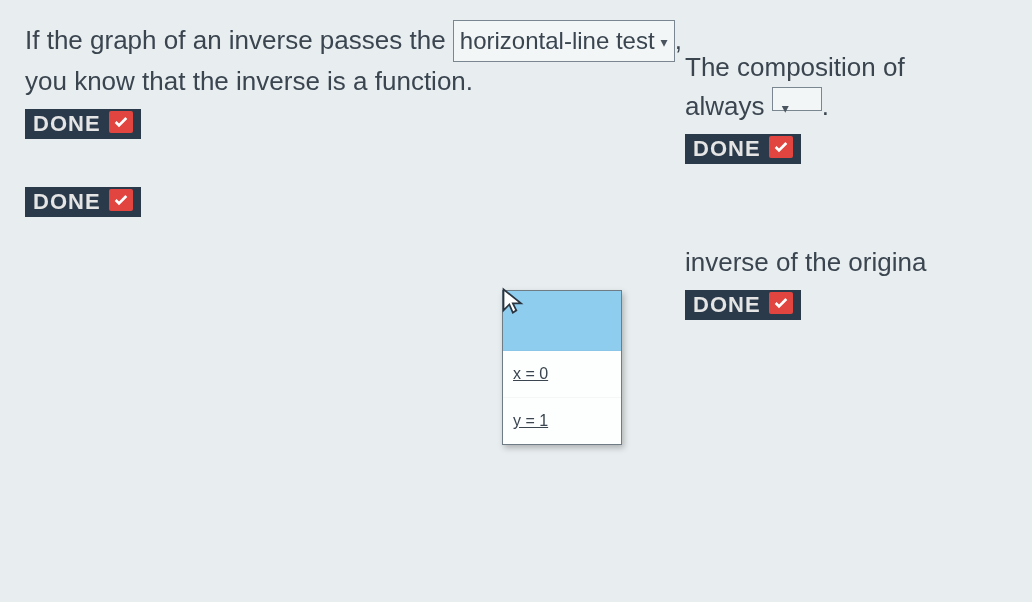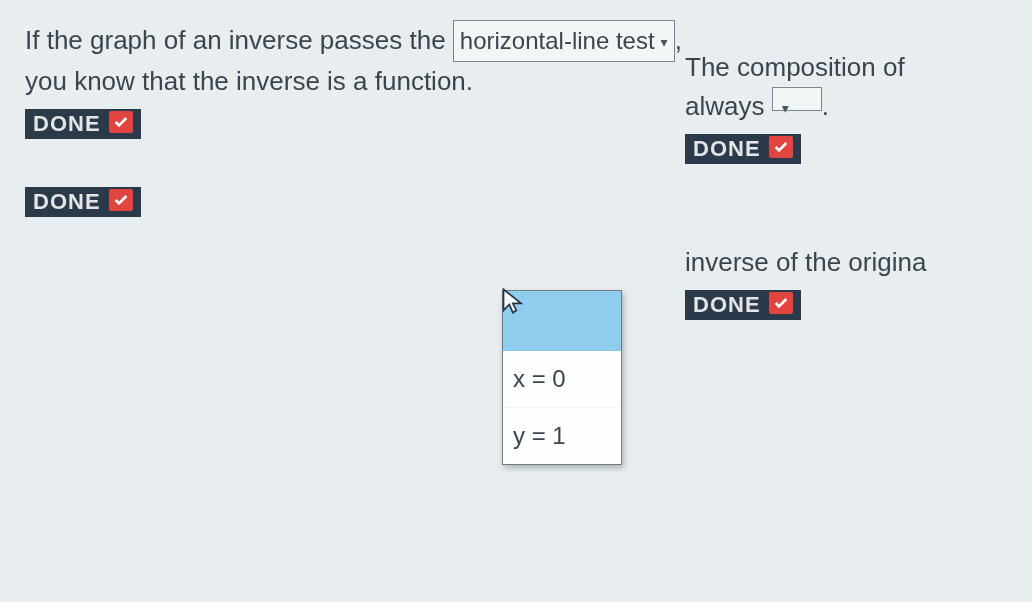--- a/index.html
+++ b/index.html
@@ -101,10 +101,11 @@
     }
     .dd-list .dd-item {
       padding: 14px 10px;
-      font-size: 24px;
+      font-size: 16px;
       color: #3a4550;
       border-bottom: 1px solid rgba(0,0,0,0.03);
       cursor: pointer;
+      text-decoration: underline;
     }
     .dd-list .dd-item.blank {
       height: 60px;

